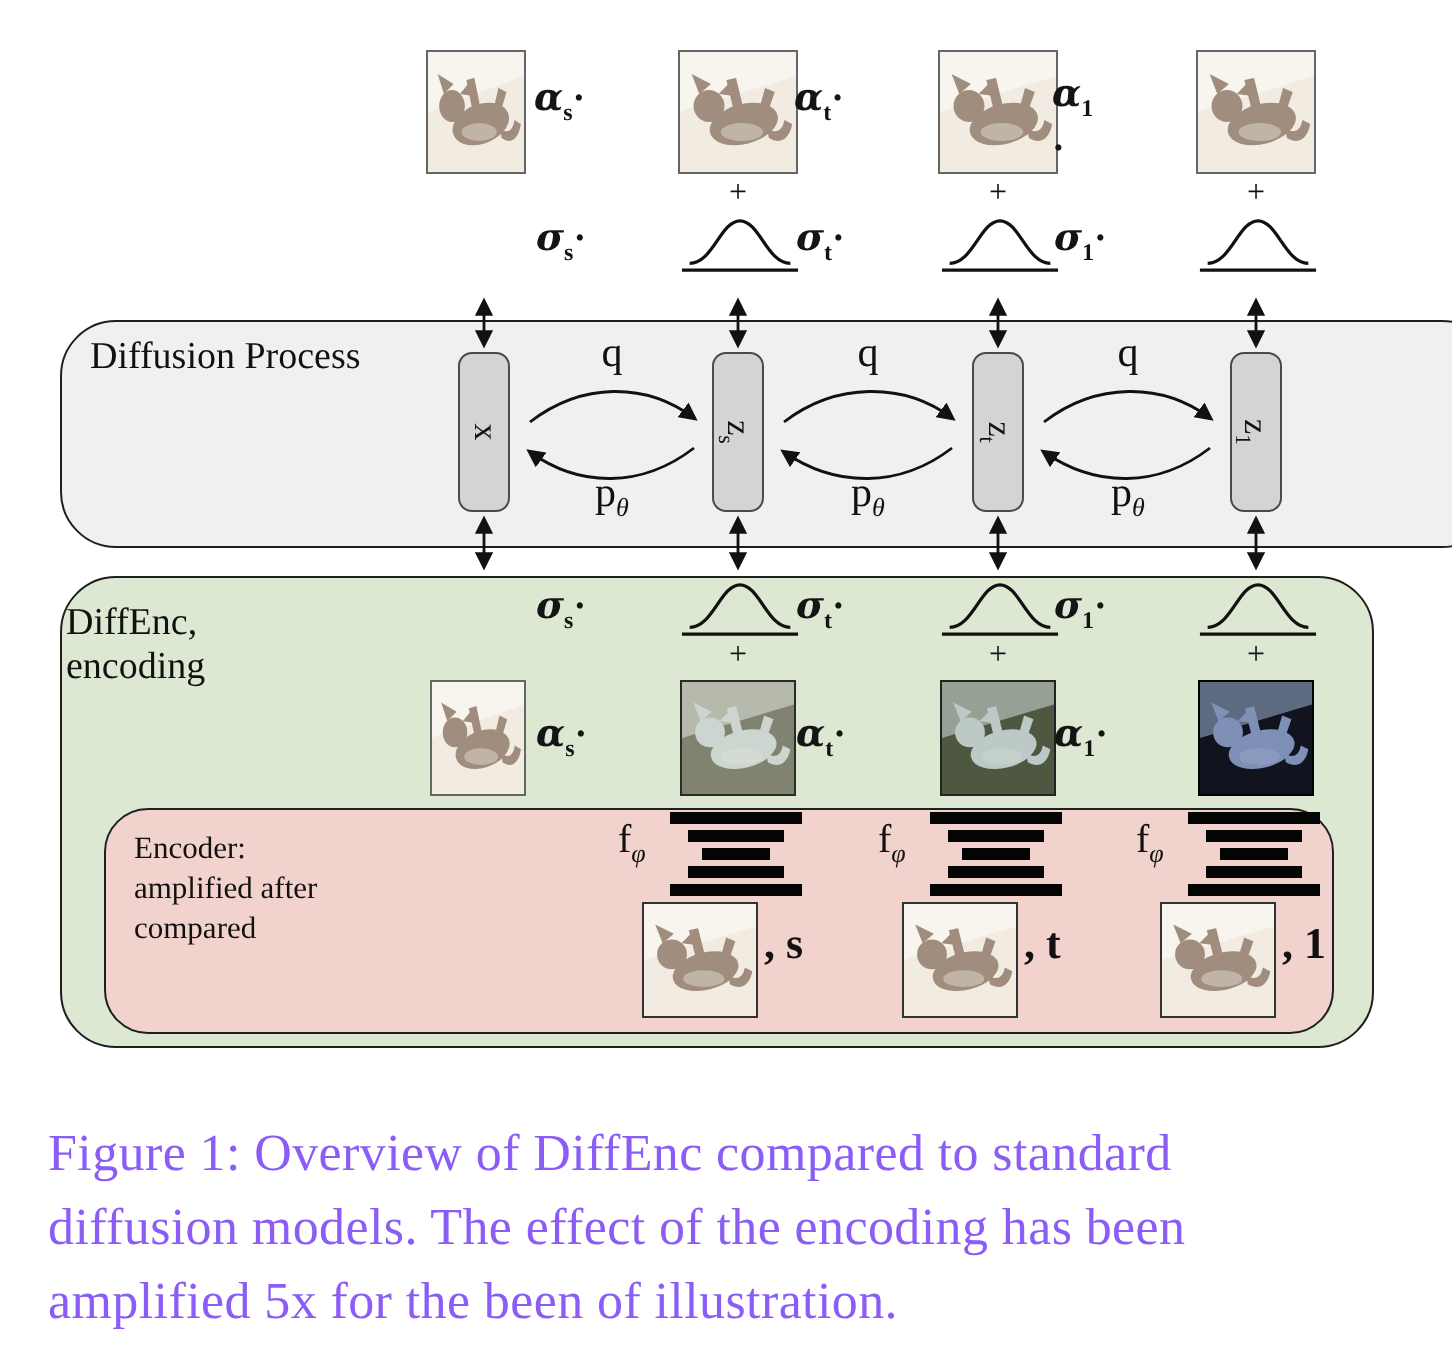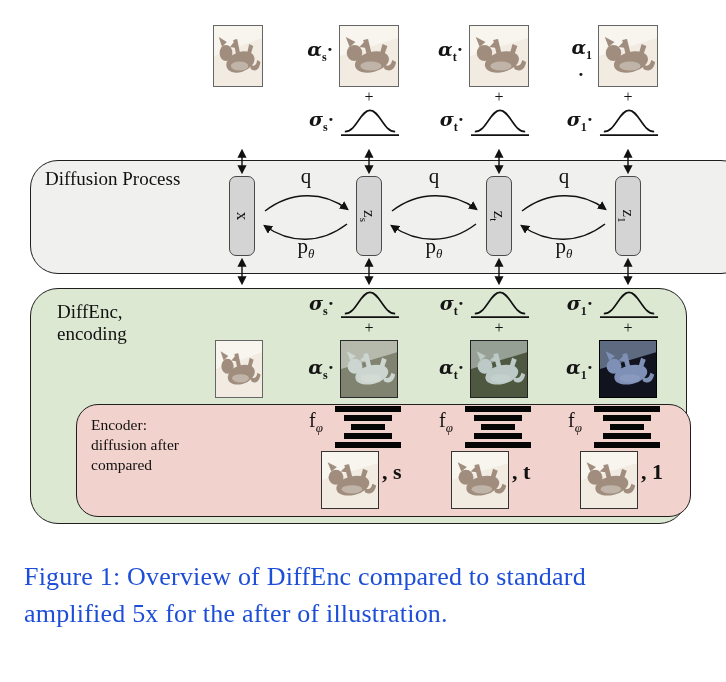--- a/index.html
+++ b/index.html
@@ -15,7 +15,7 @@
   .box-title{position:absolute;font-size:19px;line-height:22px;color:#111;}
   .enc-title{position:absolute;font-size:15.5px;line-height:20px;color:#111;}
   
-  .rlab{position:absolute;width:66px;text-align:right;font-size:19px;white-space:nowrap;}
+  .rlab{position:absolute;width:66px;text-align:left;font-size:19px;white-space:nowrap;}
   .rlab i{font-family:"DejaVu Serif",serif;font-style:italic;font-weight:bold;}
   .rlab sub{font-size:12px;font-weight:bold;font-style:normal;line-height:0;}
   .rlab .dot{font-weight:bold;}

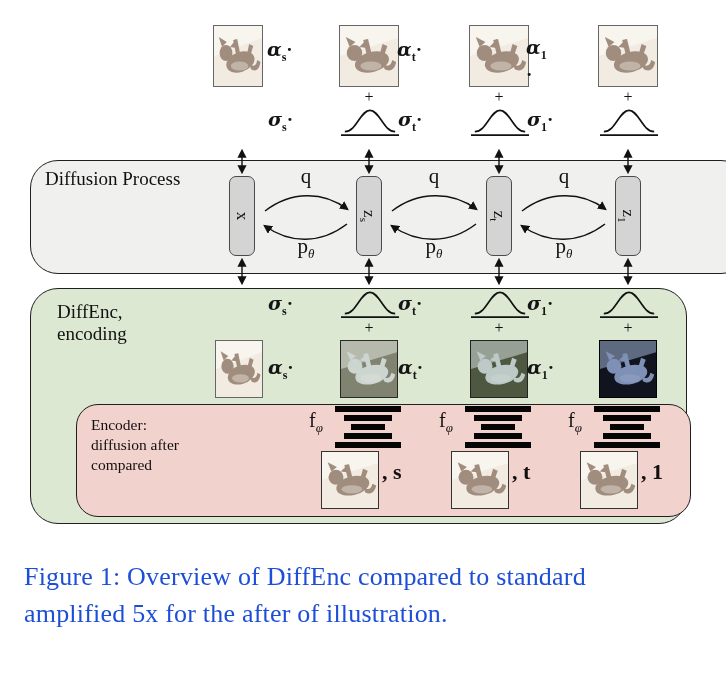--- a/index.html
+++ b/index.html
@@ -174,7 +174,7 @@
   <div class="edge-label" style="left:547px;top:234px;"><span>p</span><sub>θ</sub></div>
 
   <div class="box box-diffenc">
-    <div class="box-title" style="left:26px;top:12px;">
+    <div class="box-title" style="left:2px;top:12px;">
       <div>DiffEnc,</div>
       <div>encoding</div>
     </div>

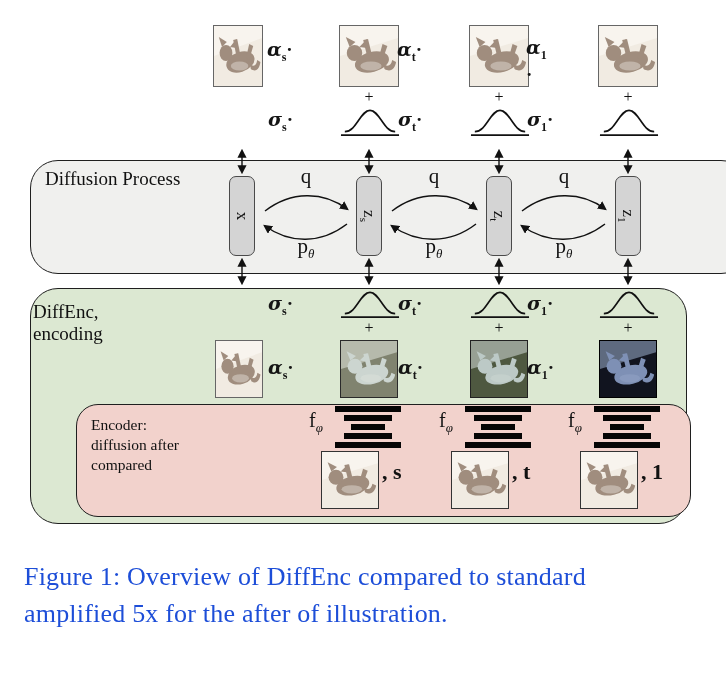--- a/index.html
+++ b/index.html
@@ -11,7 +11,7 @@
   .box-standard{left:30px;top:18px;width:657px;height:128px;background:var(--standard-box-bg,#cdddee);}
   .box-process{left:30px;top:160px;width:719px;height:114px;background:var(--process-box-bg,#f0f0ee);}
   .box-diffenc{left:30px;top:288px;width:657px;height:236px;background:var(--diffenc-box-bg,#dce8d2);}
-  .box-encoder{left:76px;top:404px;width:615px;height:113px;background:var(--encoder-box-bg,#f2d2cc);border-radius:22px;}
+  .box-encoder{left:52px;top:404px;width:615px;height:113px;background:var(--encoder-box-bg,#f2d2cc);border-radius:22px;}
   .box-title{position:absolute;font-size:19px;line-height:22px;color:#111;}
   .enc-title{position:absolute;font-size:15.5px;line-height:20px;color:#111;}
   

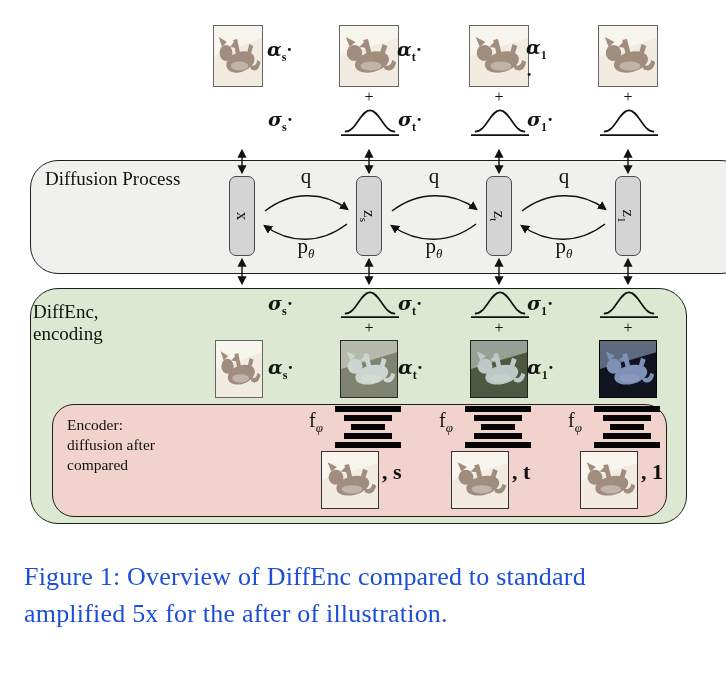--- a/index.html
+++ b/index.html
@@ -278,7 +278,7 @@
   <div class="box box-encoder">
     <div class="enc-title" style="left:14px;top:10px;">
       <div>Encoder:</div>
-      <div>diffusion after</div>
+      <div>amplified after</div>
       <div>compared</div>
     </div>
   </div>

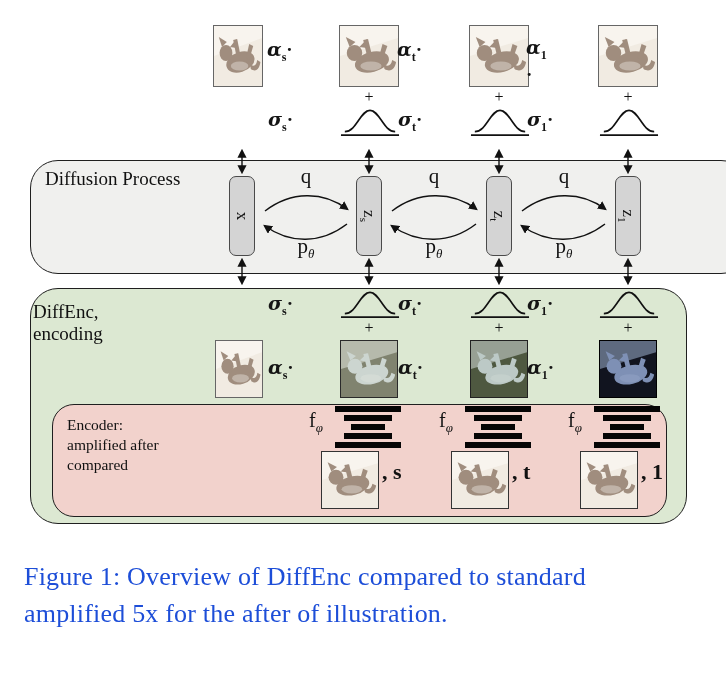--- a/index.html
+++ b/index.html
@@ -47,7 +47,7 @@
   .img-suffix{position:absolute;font-size:22px;font-weight:bold;color:#111;white-space:nowrap;}
   .overlay{position:absolute;left:0;top:0;pointer-events:none;}
   .caption{position:absolute;left:24px;top:558px;font-size:26px;line-height:37px;
-           letter-spacing:0.2px;color:#1d4ed8;white-space:nowrap;}
+           letter-spacing:0.2px;color:#8b5cf6;white-space:nowrap;}
 </style>
 </head>
 <body>

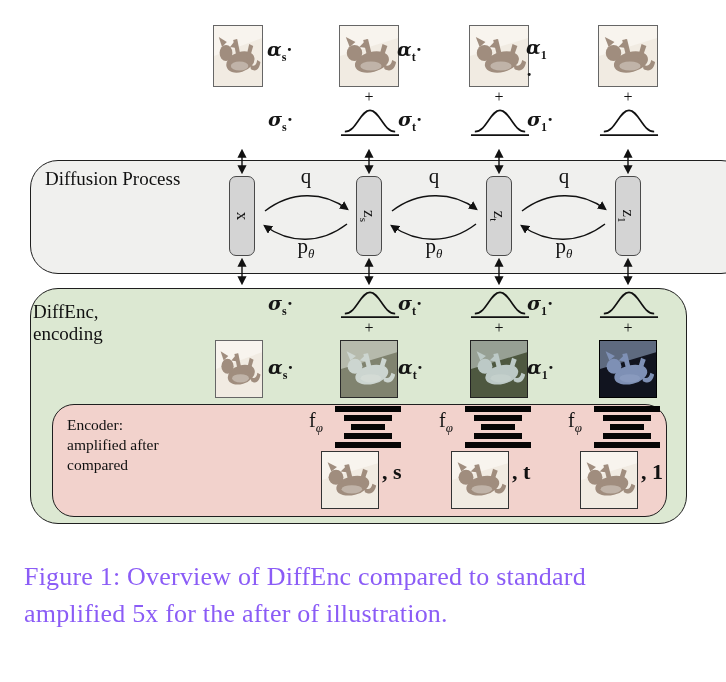--- a/index.html
+++ b/index.html
@@ -389,6 +389,7 @@
 
   <div class="caption">
     <div>Figure 1: Overview of DiffEnc compared to standard</div>
+    <div>diffusion models. The effect of the encoding has been</div>
     <div>amplified 5x for the after of illustration.</div>
   </div>
 </div>

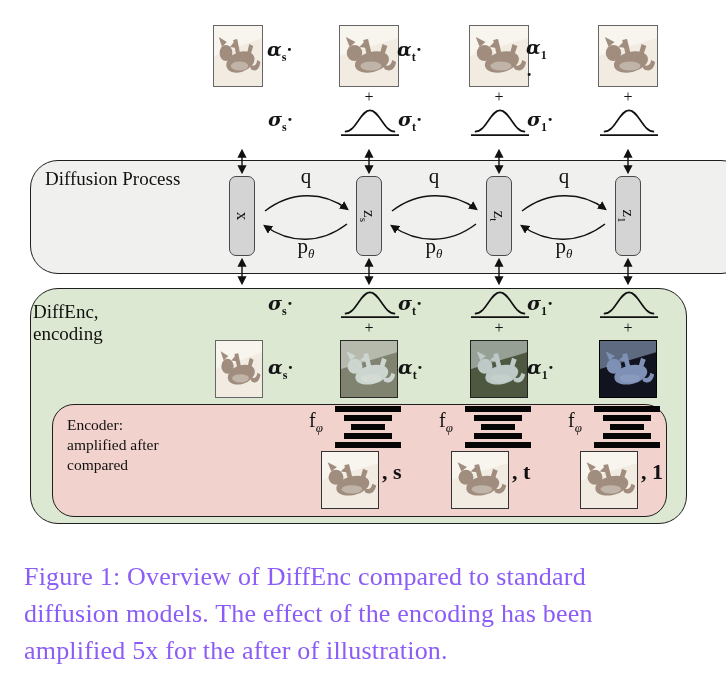--- a/index.html
+++ b/index.html
@@ -390,7 +390,7 @@
   <div class="caption">
     <div>Figure 1: Overview of DiffEnc compared to standard</div>
     <div>diffusion models. The effect of the encoding has been</div>
-    <div>amplified 5x for the after of illustration.</div>
+    <div>amplified 5x for the been of illustration.</div>
   </div>
 </div>
 

